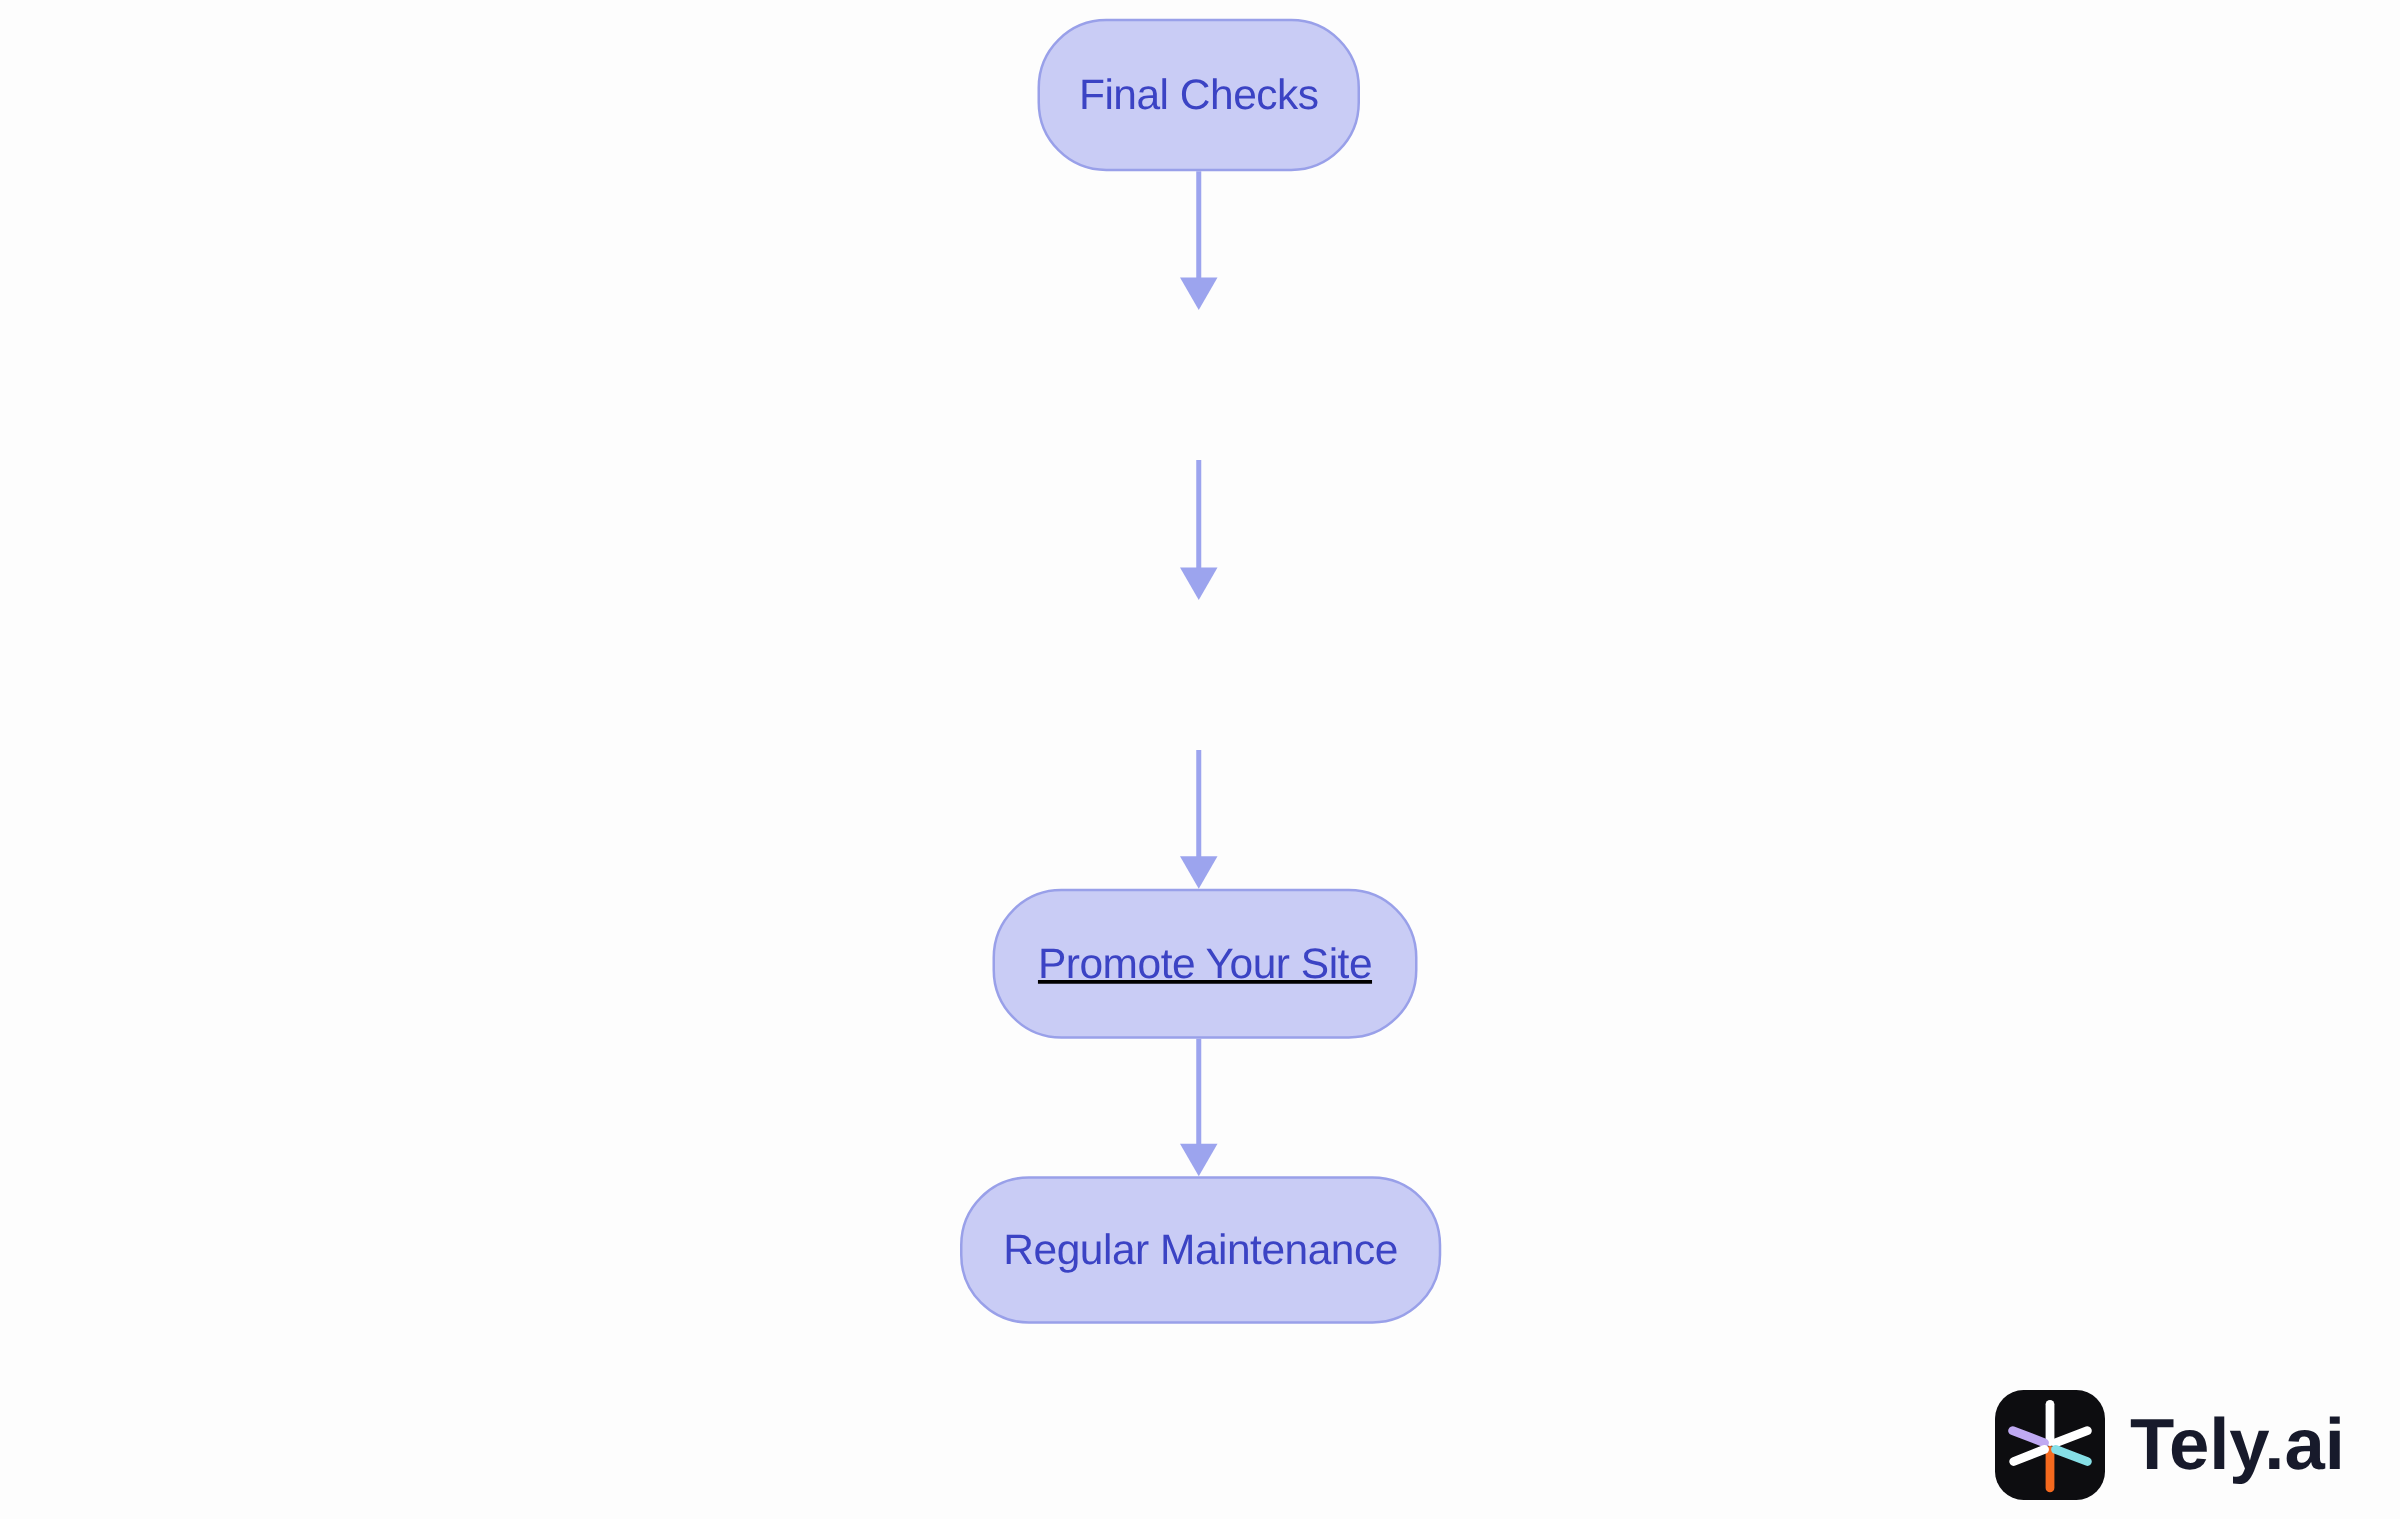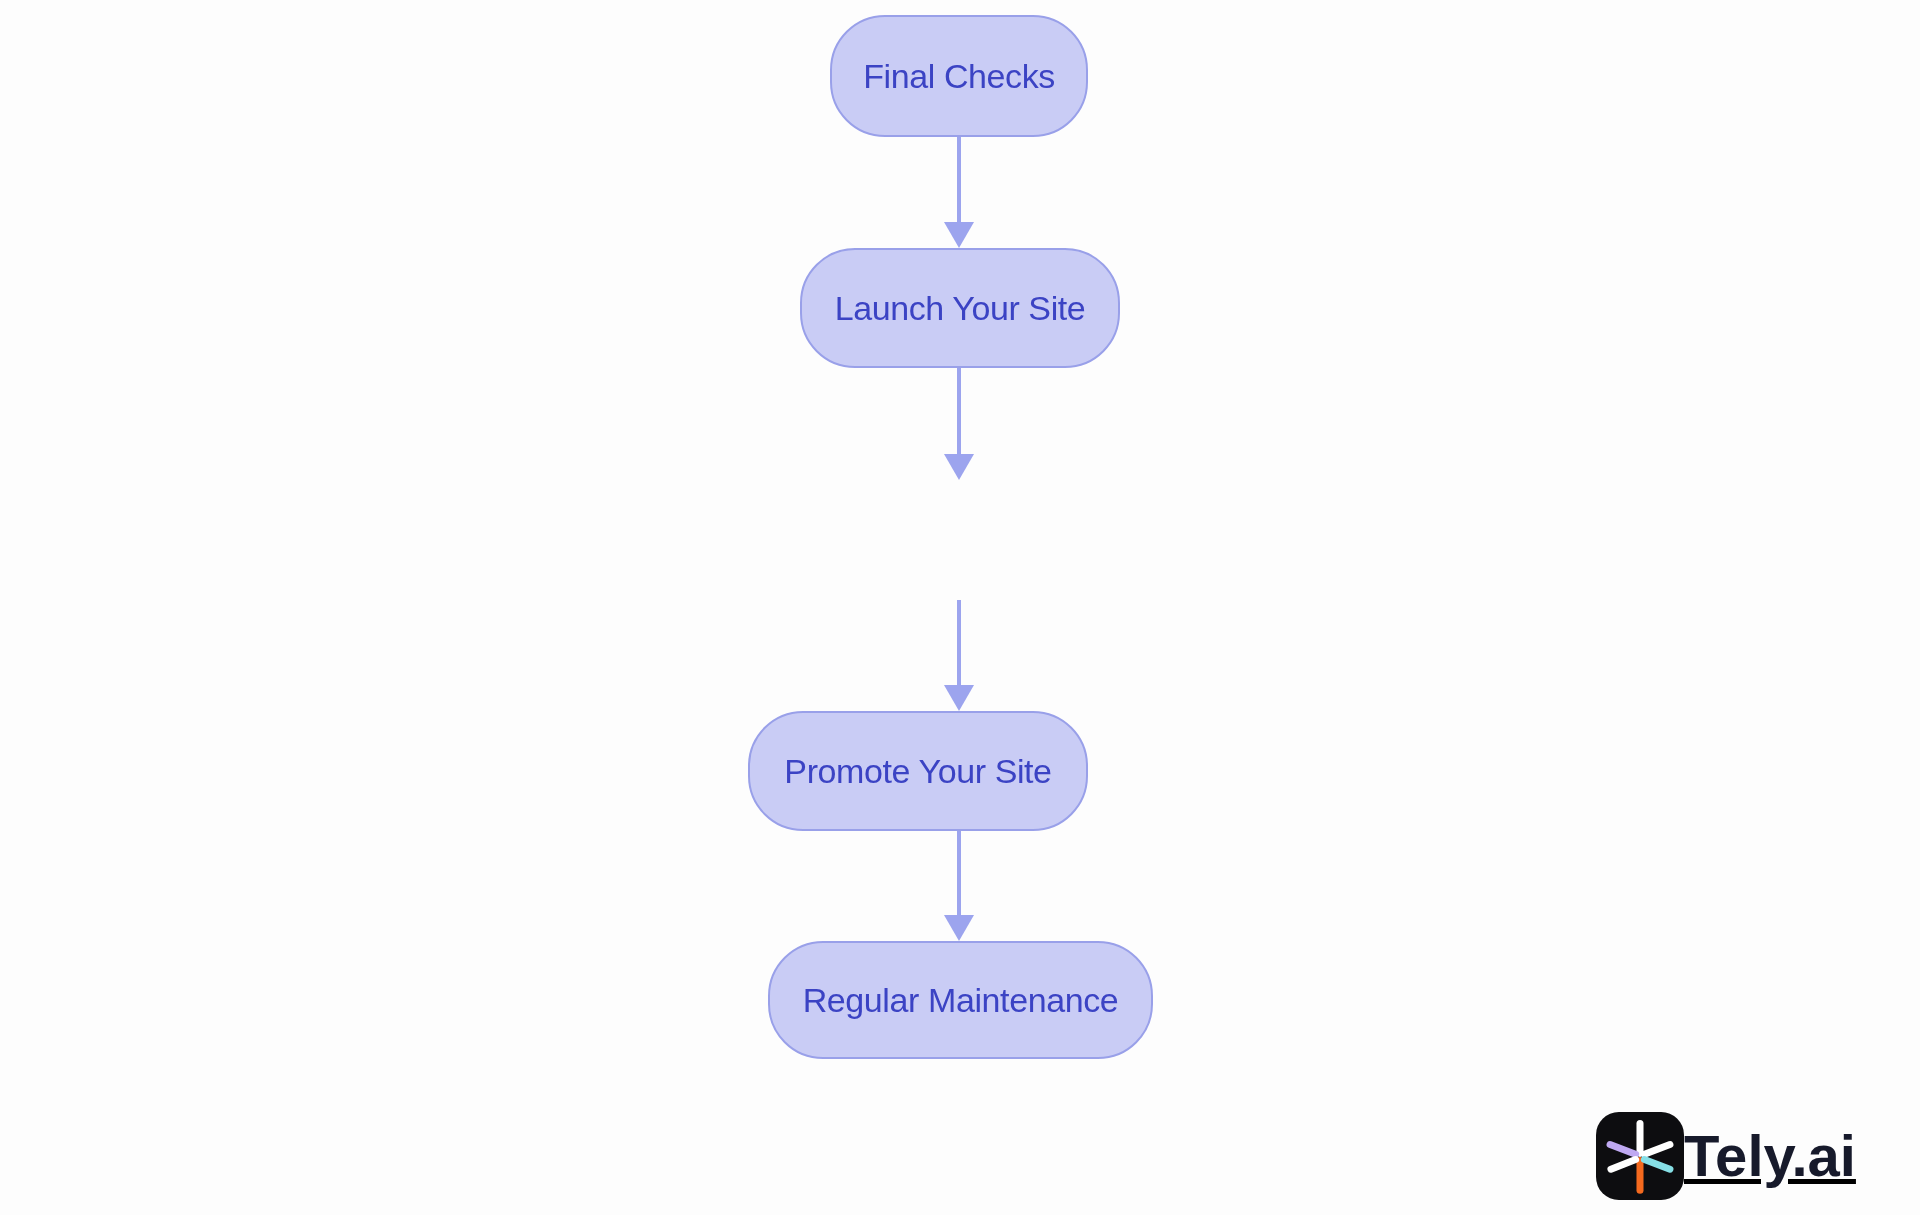--- a/index.html
+++ b/index.html
@@ -94,9 +94,6 @@
     <div class="arrow-head"></div>
   </div>
 
-  <div class="node" id="node-1">
-    <span class="node-label">Launch Your Site</span>
-  </div>
 
   <div class="arrow" id="arrow-1">
     <div class="arrow-line"></div>

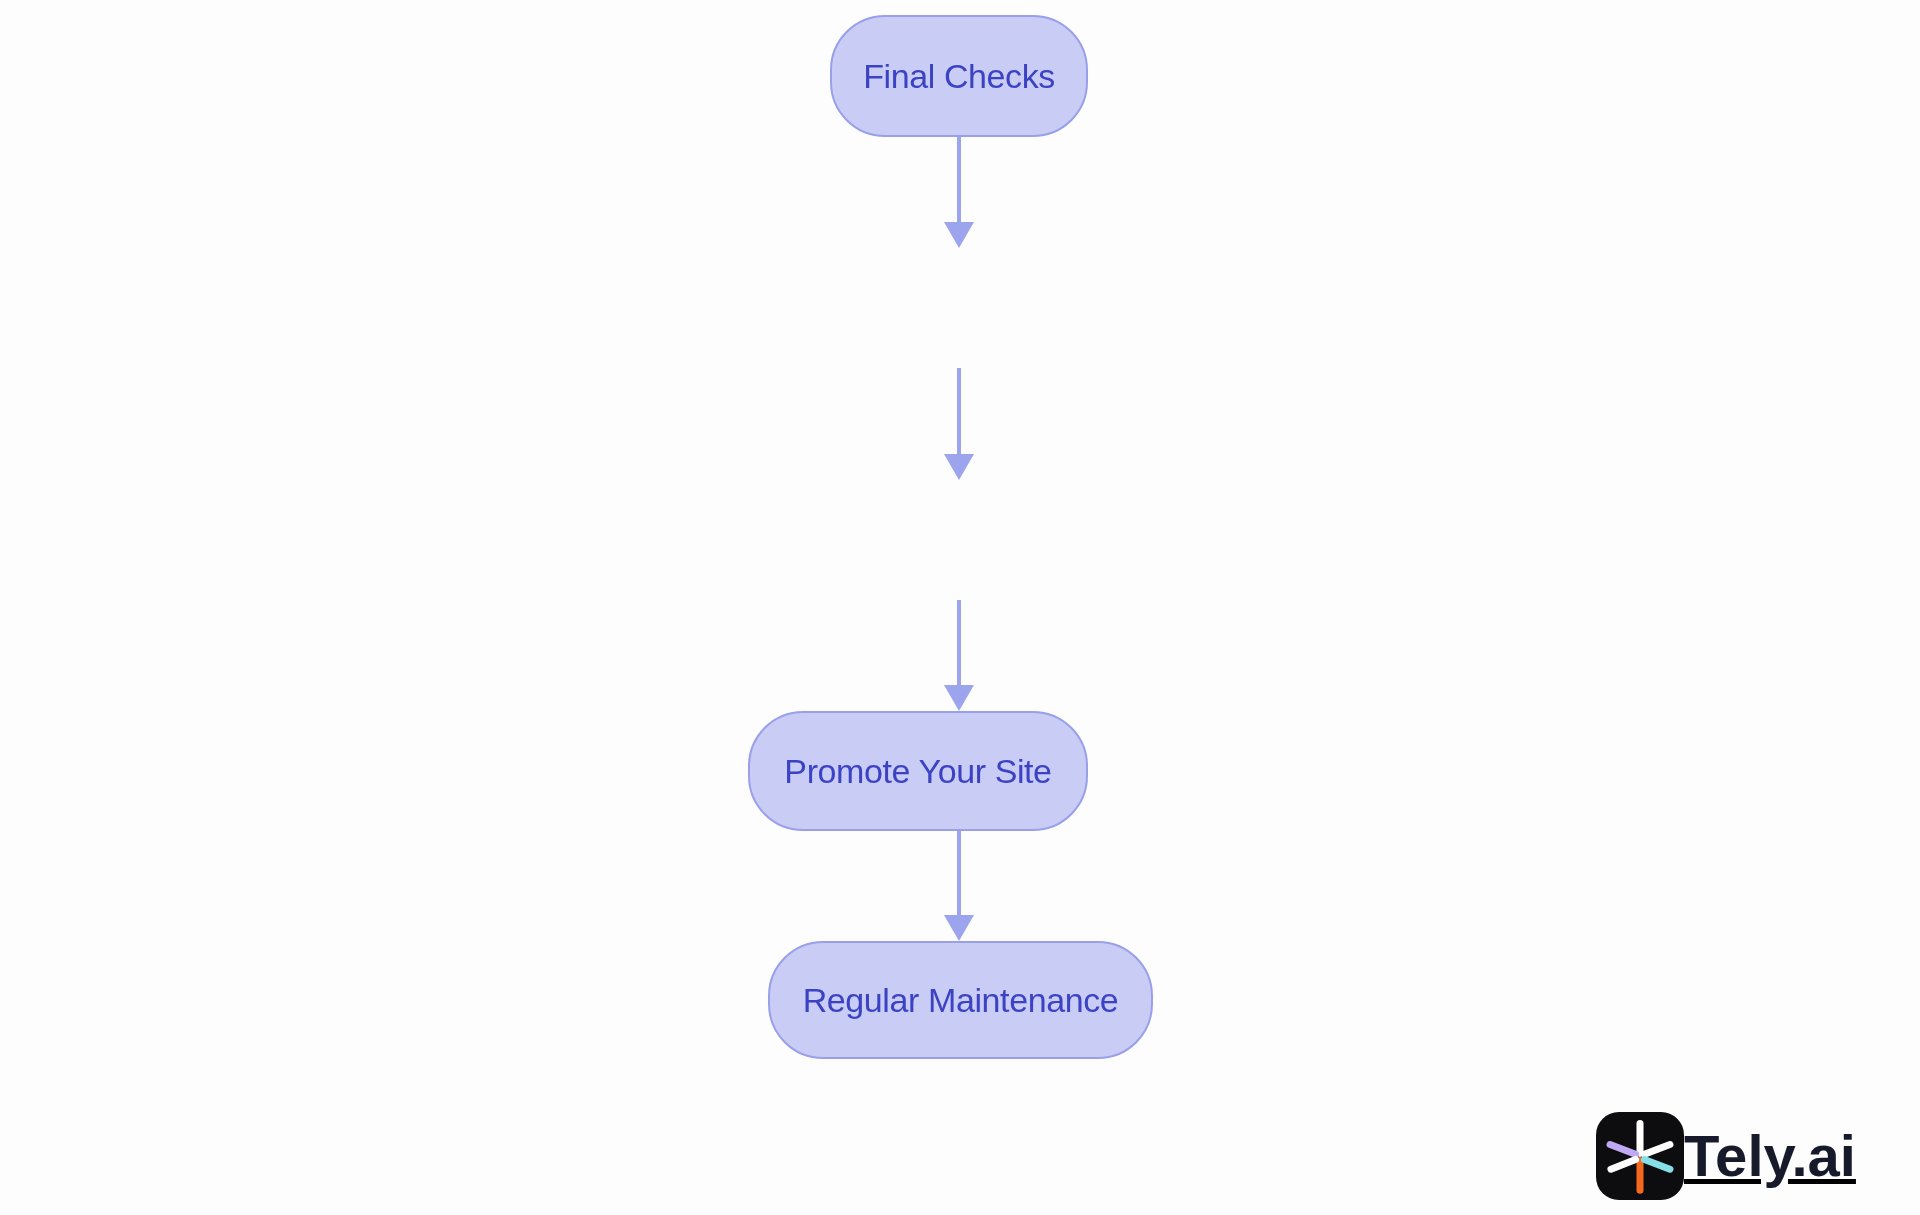--- a/index.html
+++ b/index.html
@@ -39,7 +39,7 @@
   #node-0 { left: 830px; top: 15px;  width: 258px; height: 122px; }
   #node-1 { left: 800px; top: 248px; width: 320px; height: 120px; }
   #node-2 { left: 723px; top: 480px; width: 472px; height: 120px; }
-  #node-3 { left: 748px; top: 711px; width: 340px; height: 120px; }
+  #node-3 { left: 794px; top: 711px; width: 340px; height: 120px; text-decoration: underline; }
   #node-4 { left: 768px; top: 941px; width: 385px; height: 118px; text-align: center; }
 
   .arrow { position: absolute; left: 941px; width: 36px; }

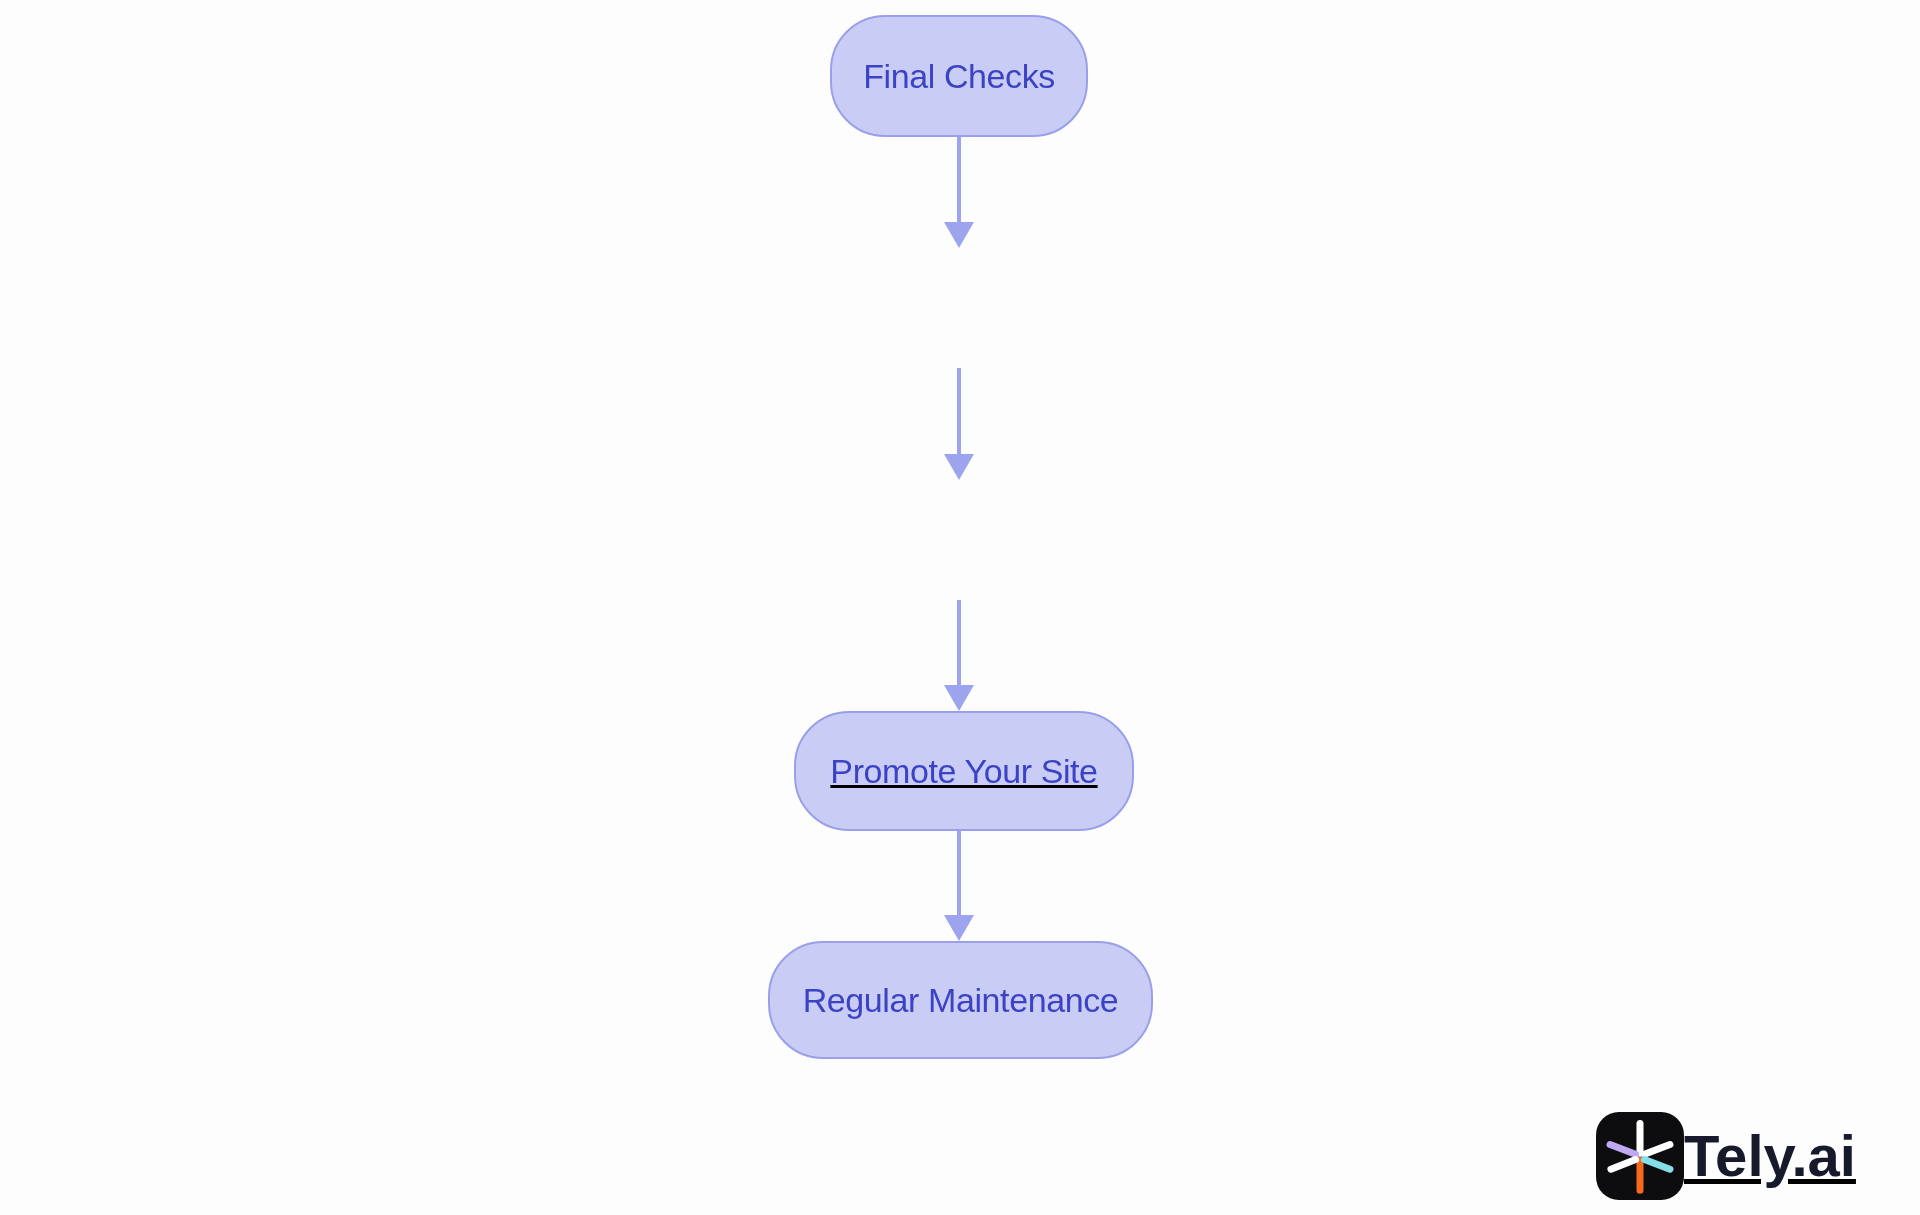--- a/index.html
+++ b/index.html
@@ -68,7 +68,7 @@
     left: 1596px; top: 1112px;
     display: flex;
     align-items: center;
-    text-decoration: underline;
+    gap: 20px;
   }
   .brand-icon { width: 88px; height: 88px; display: block; }
   .brand-text {

